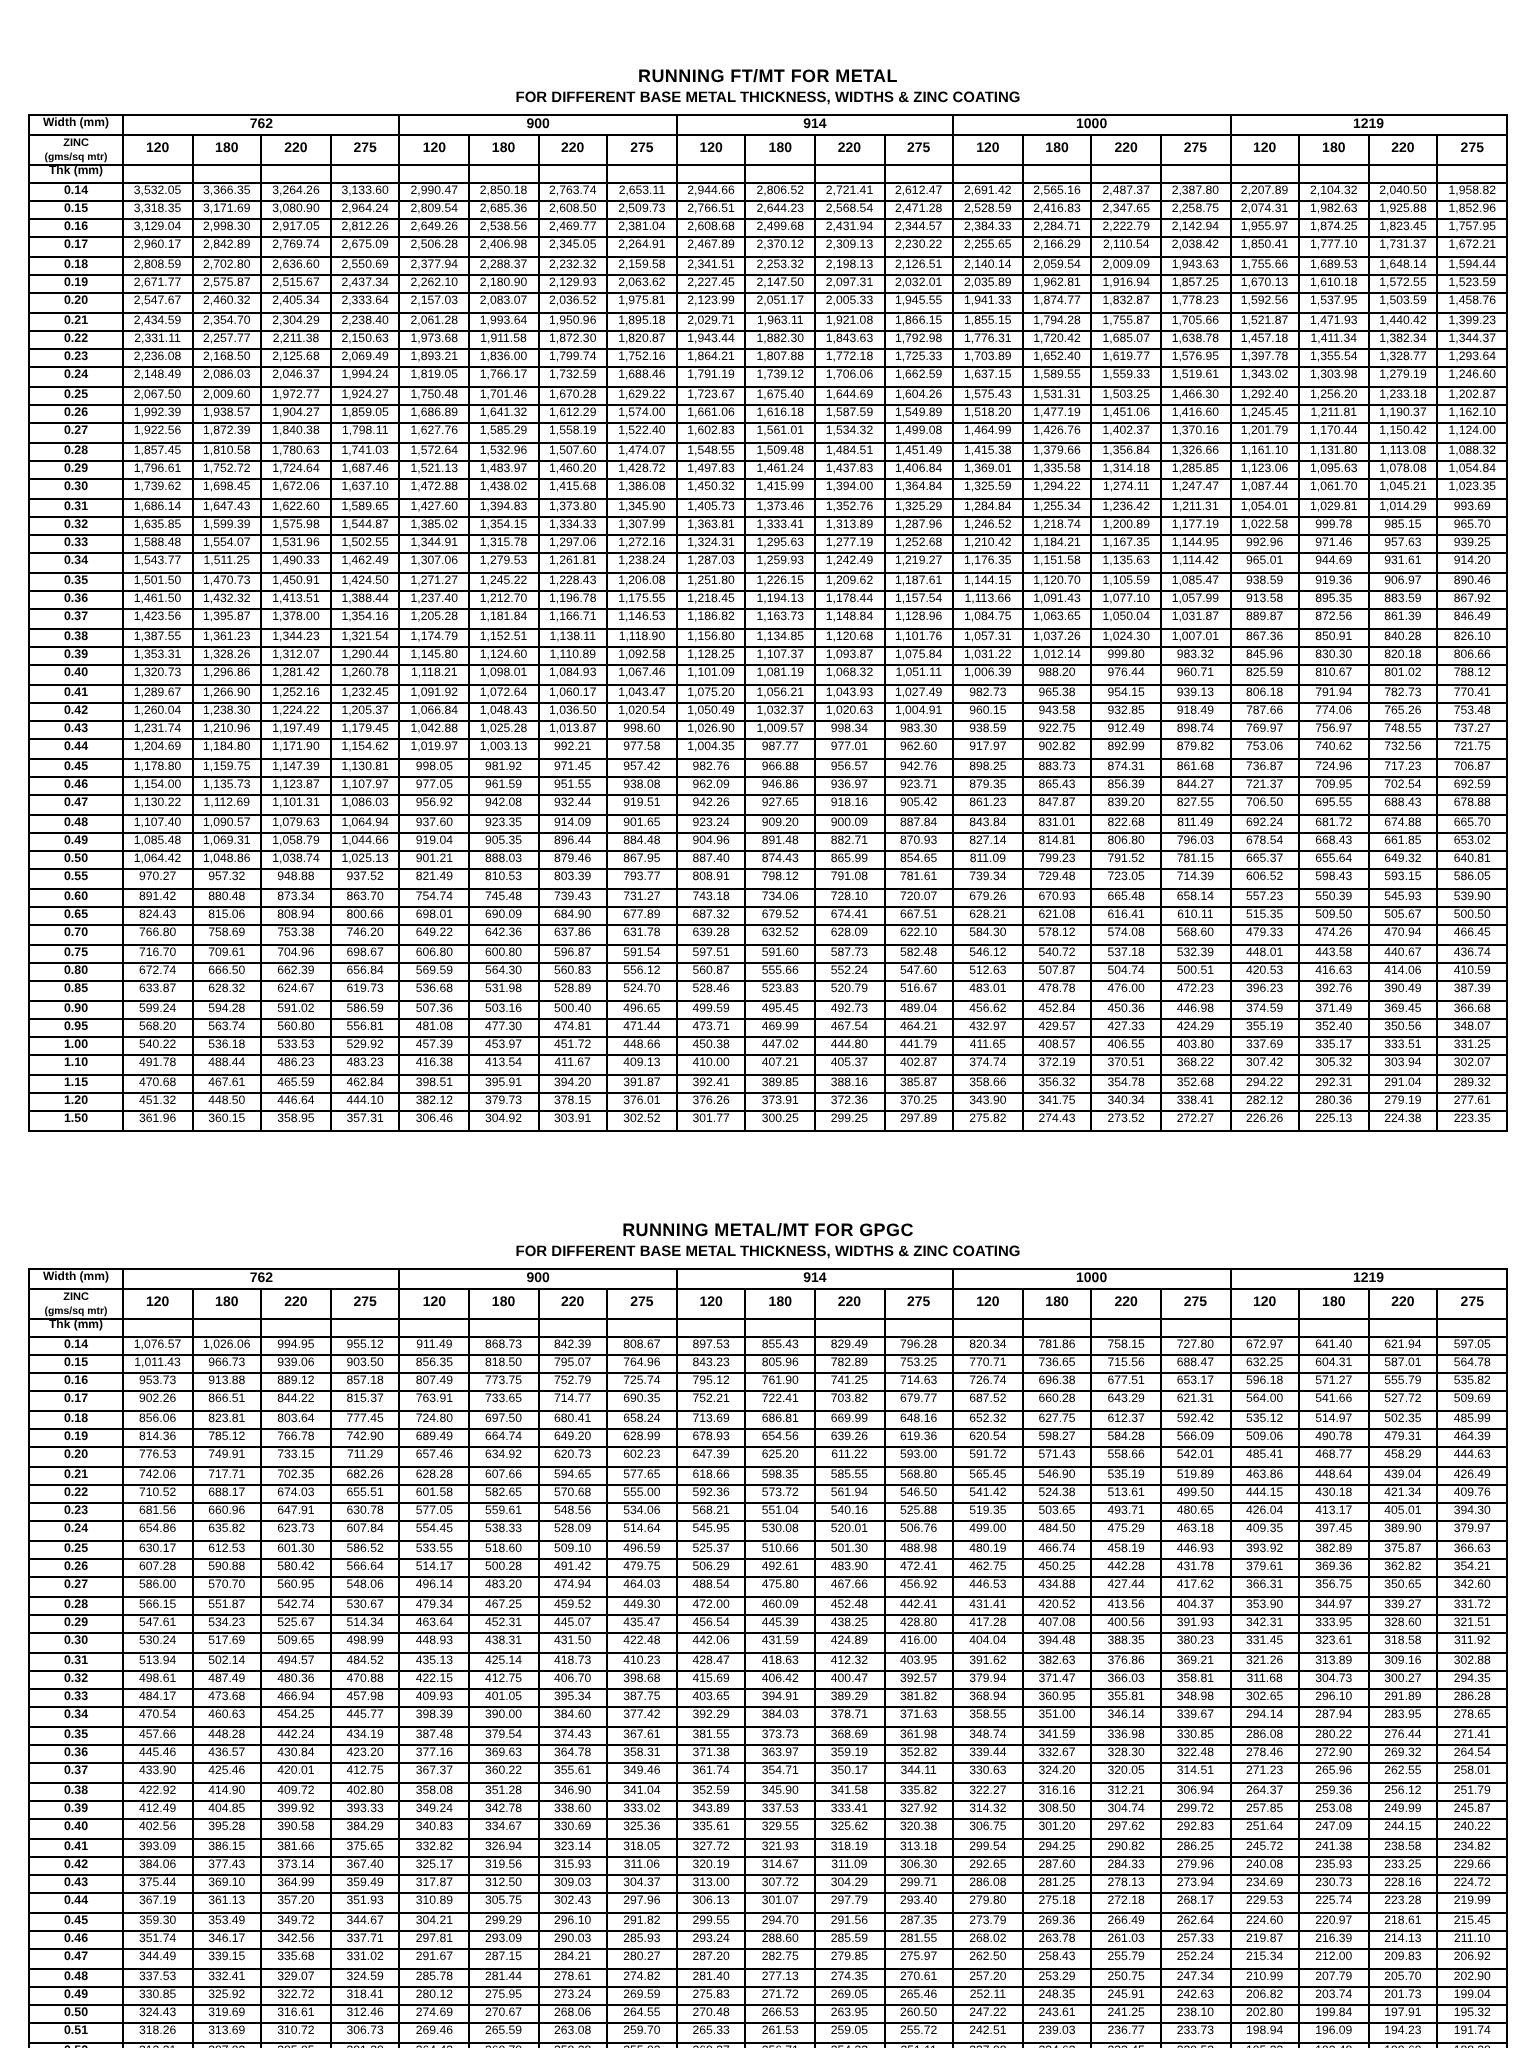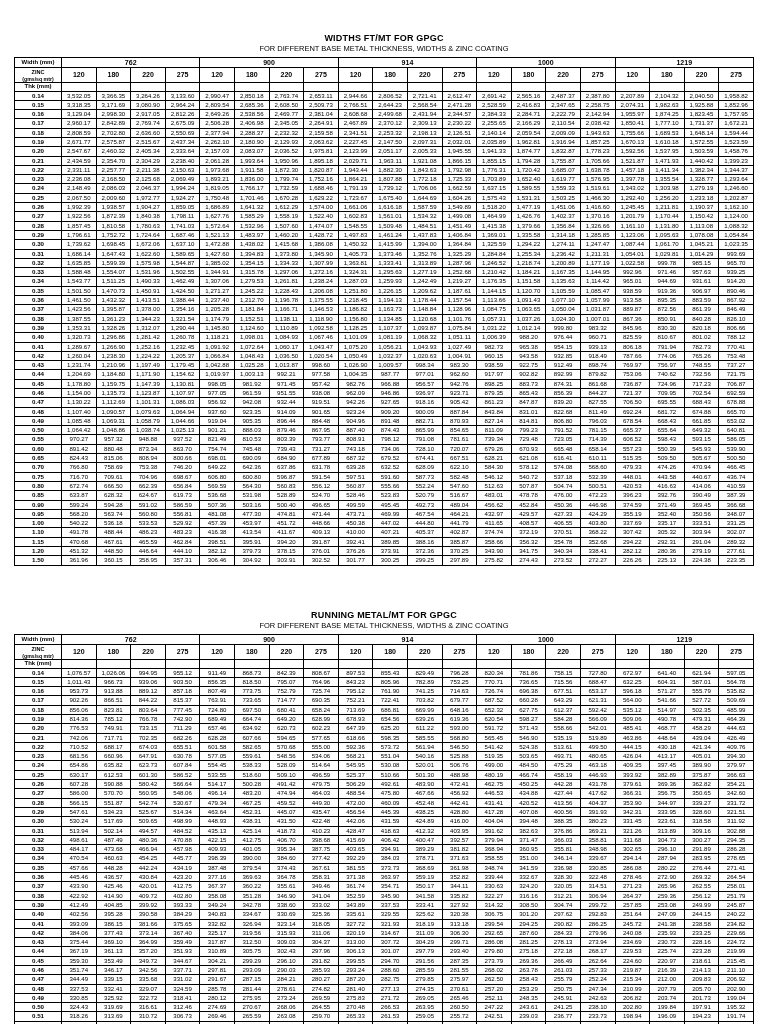--- a/index.html
+++ b/index.html
@@ -39,7 +39,7 @@
 <div>
 
   <section class="section" id="ft-section">
-    <div class="tbl-title">WIDTHS FT/MT FOR GPGC</div>
+    <div class="tbl-title">RUNNING FT/MT FOR METAL</div>
     <div class="tbl-subtitle">FOR DIFFERENT BASE METAL THICKNESS, WIDTHS &amp; ZINC COATING</div>
     <table>
         <colgroup>

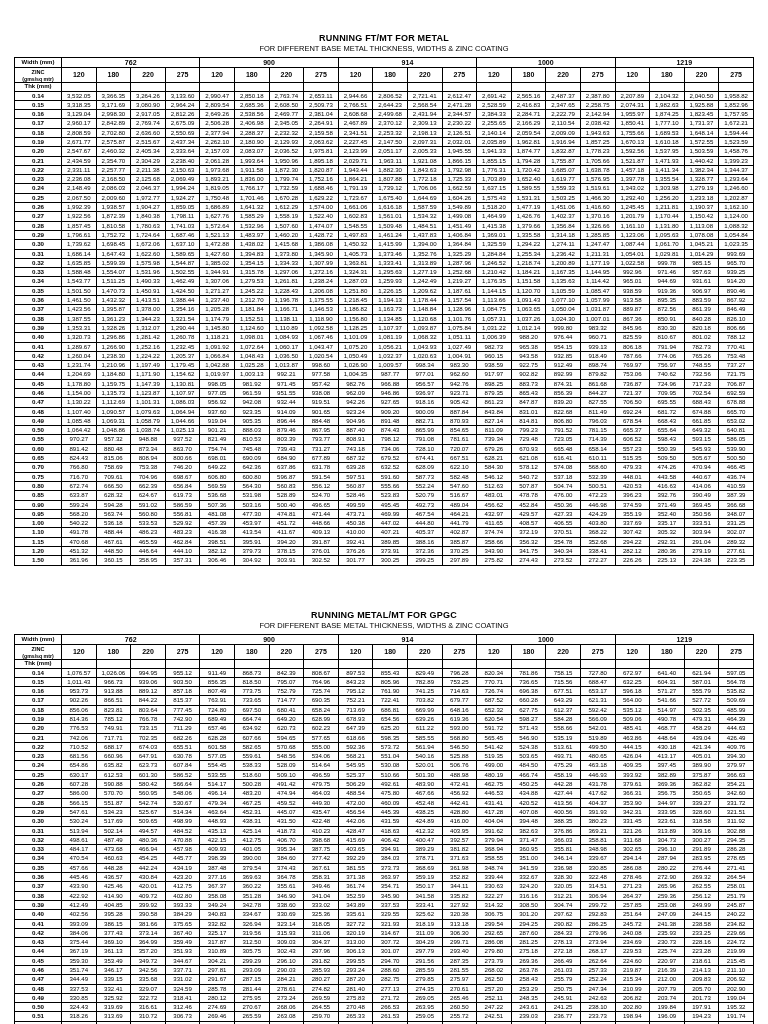--- a/index.html
+++ b/index.html
@@ -14,7 +14,7 @@
   #ft-section { top: 33px; }
   #m-section  { top: 610px; }
   .tbl-title    { text-align: center; font-weight: bold; font-size: 9px;   line-height: 11px; letter-spacing: .2px; }
-  .tbl-subtitle { text-align: center; font-weight: normal; font-size: 7.5px; line-height: 9px; margin-bottom: 4px; }
+  .tbl-subtitle { text-align: center; font-weight: bold; font-size: 7.5px; line-height: 9px; margin-bottom: 4px; }
   table { border-collapse: collapse; width: 100%; table-layout: fixed; }
   th, td {
     border: 0.6px solid #000;

